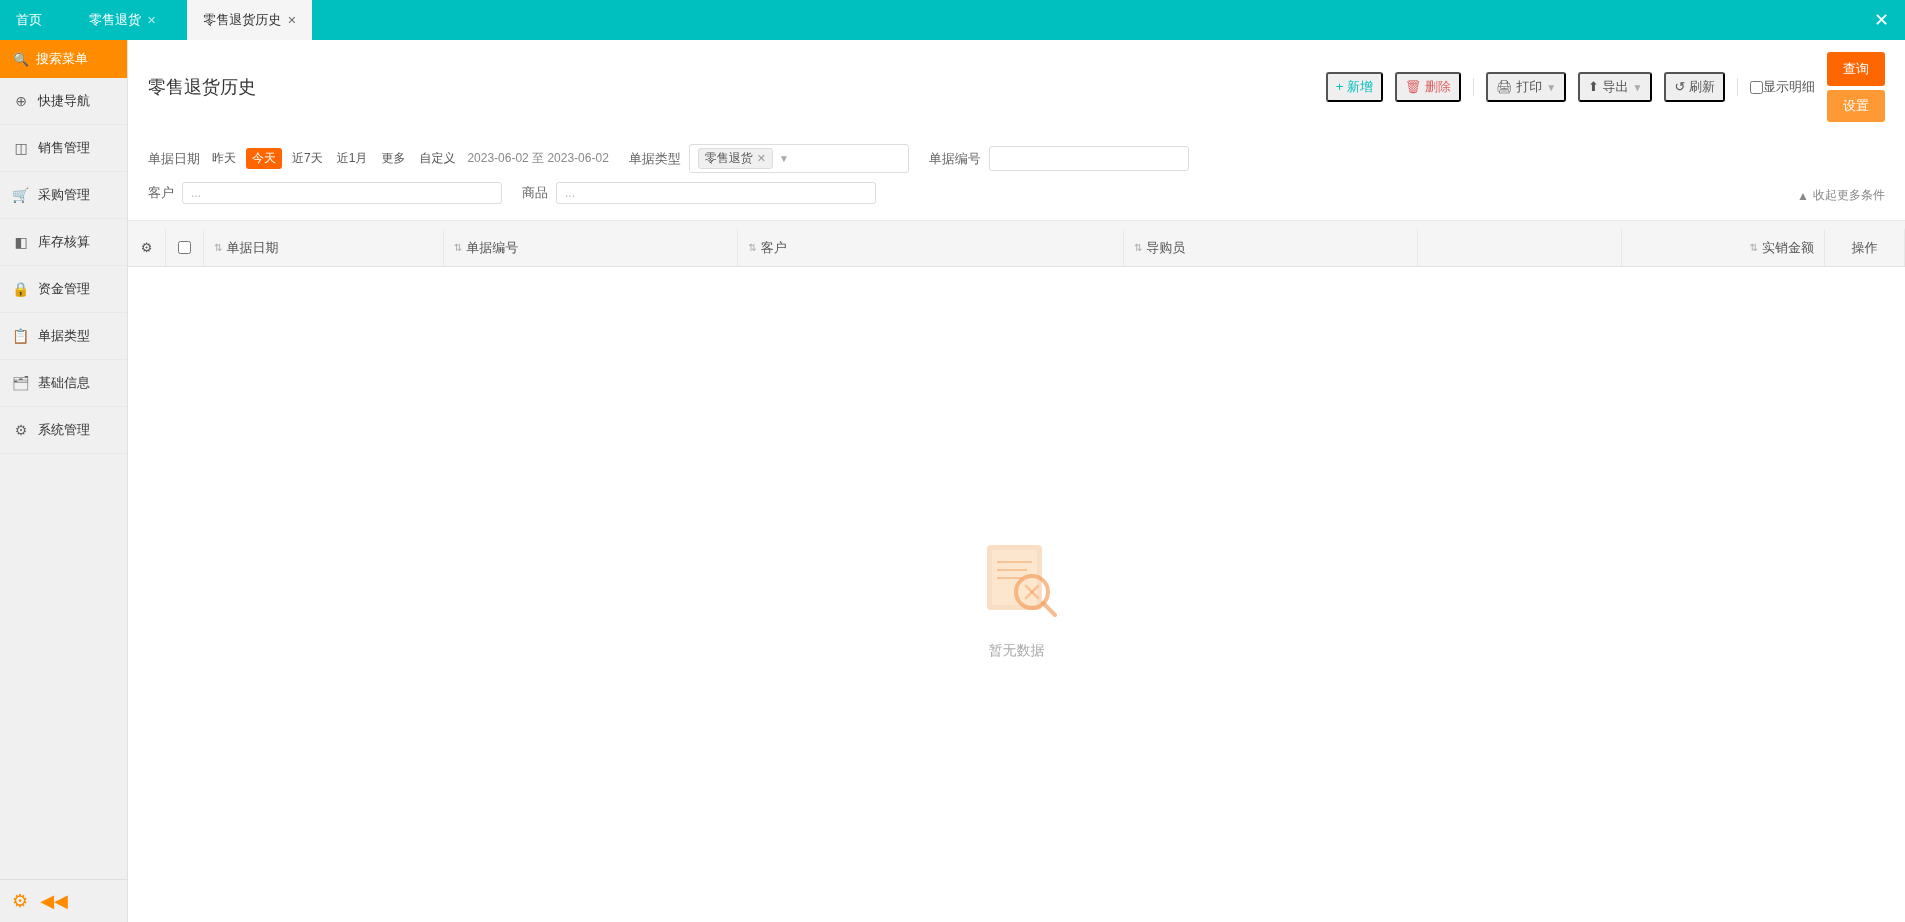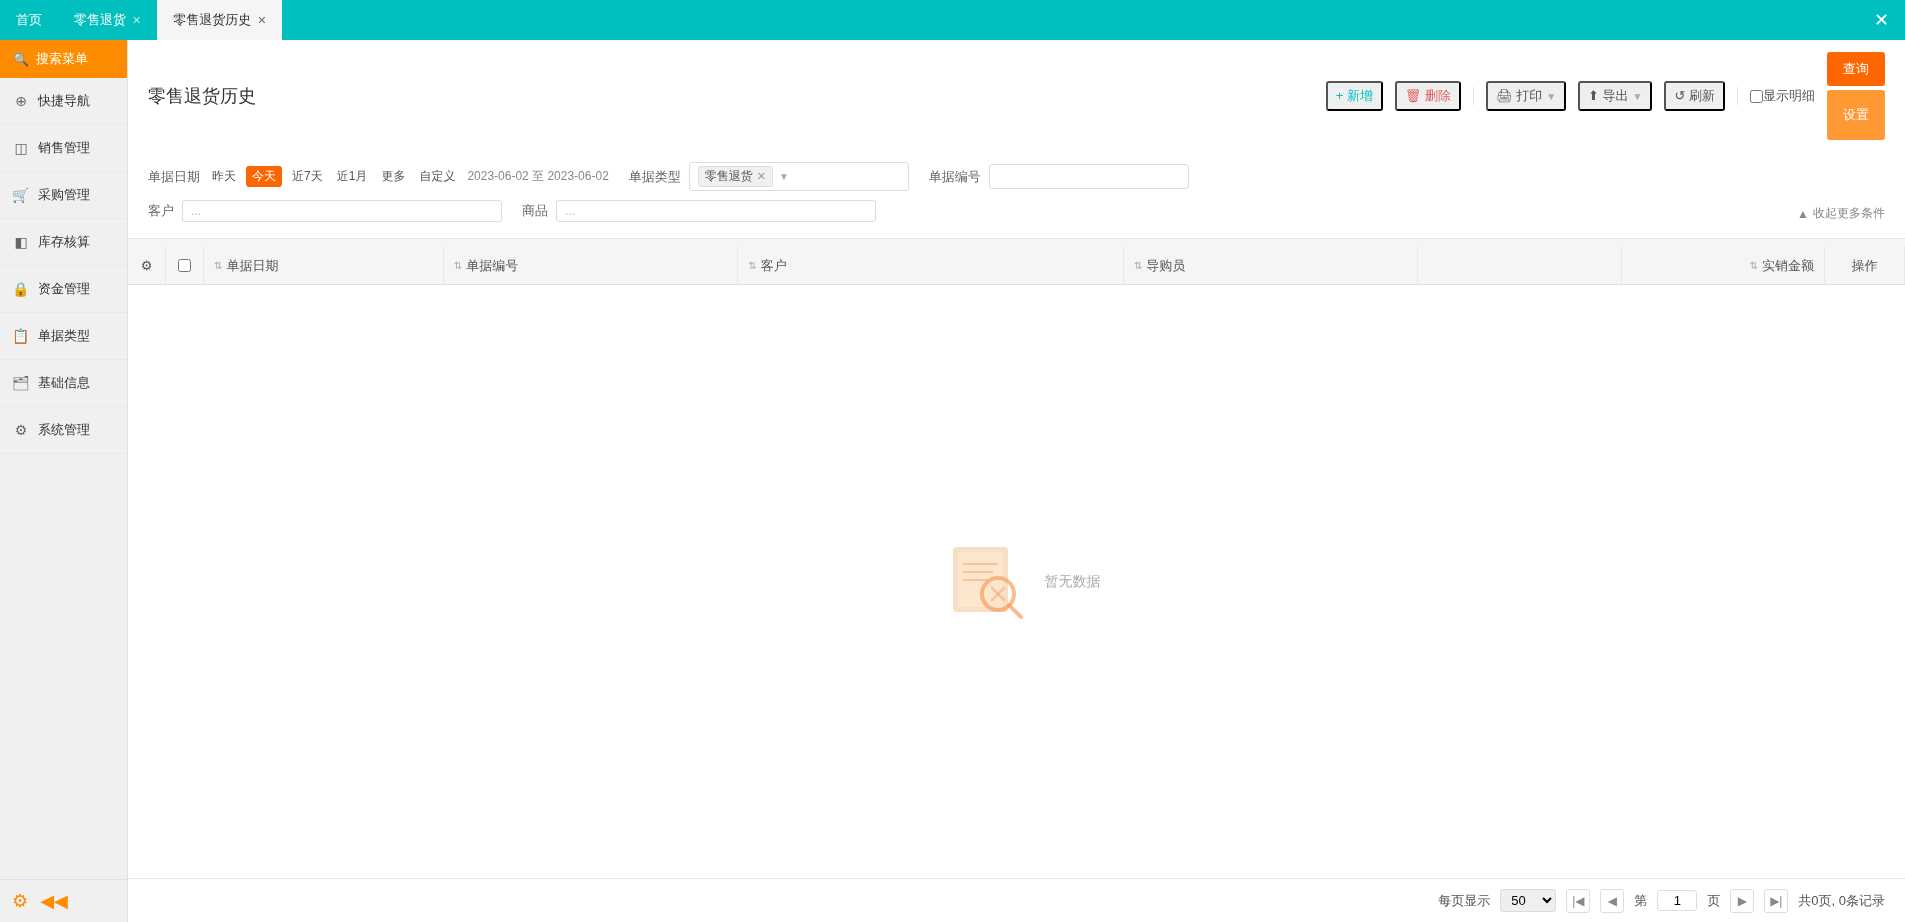--- a/index.html
+++ b/index.html
@@ -19,6 +19,7 @@
       align-items: stretch;
       height: 100%;
       flex: 1;
+      gap: 15px;
     }
     .tab-item {
       display: flex;

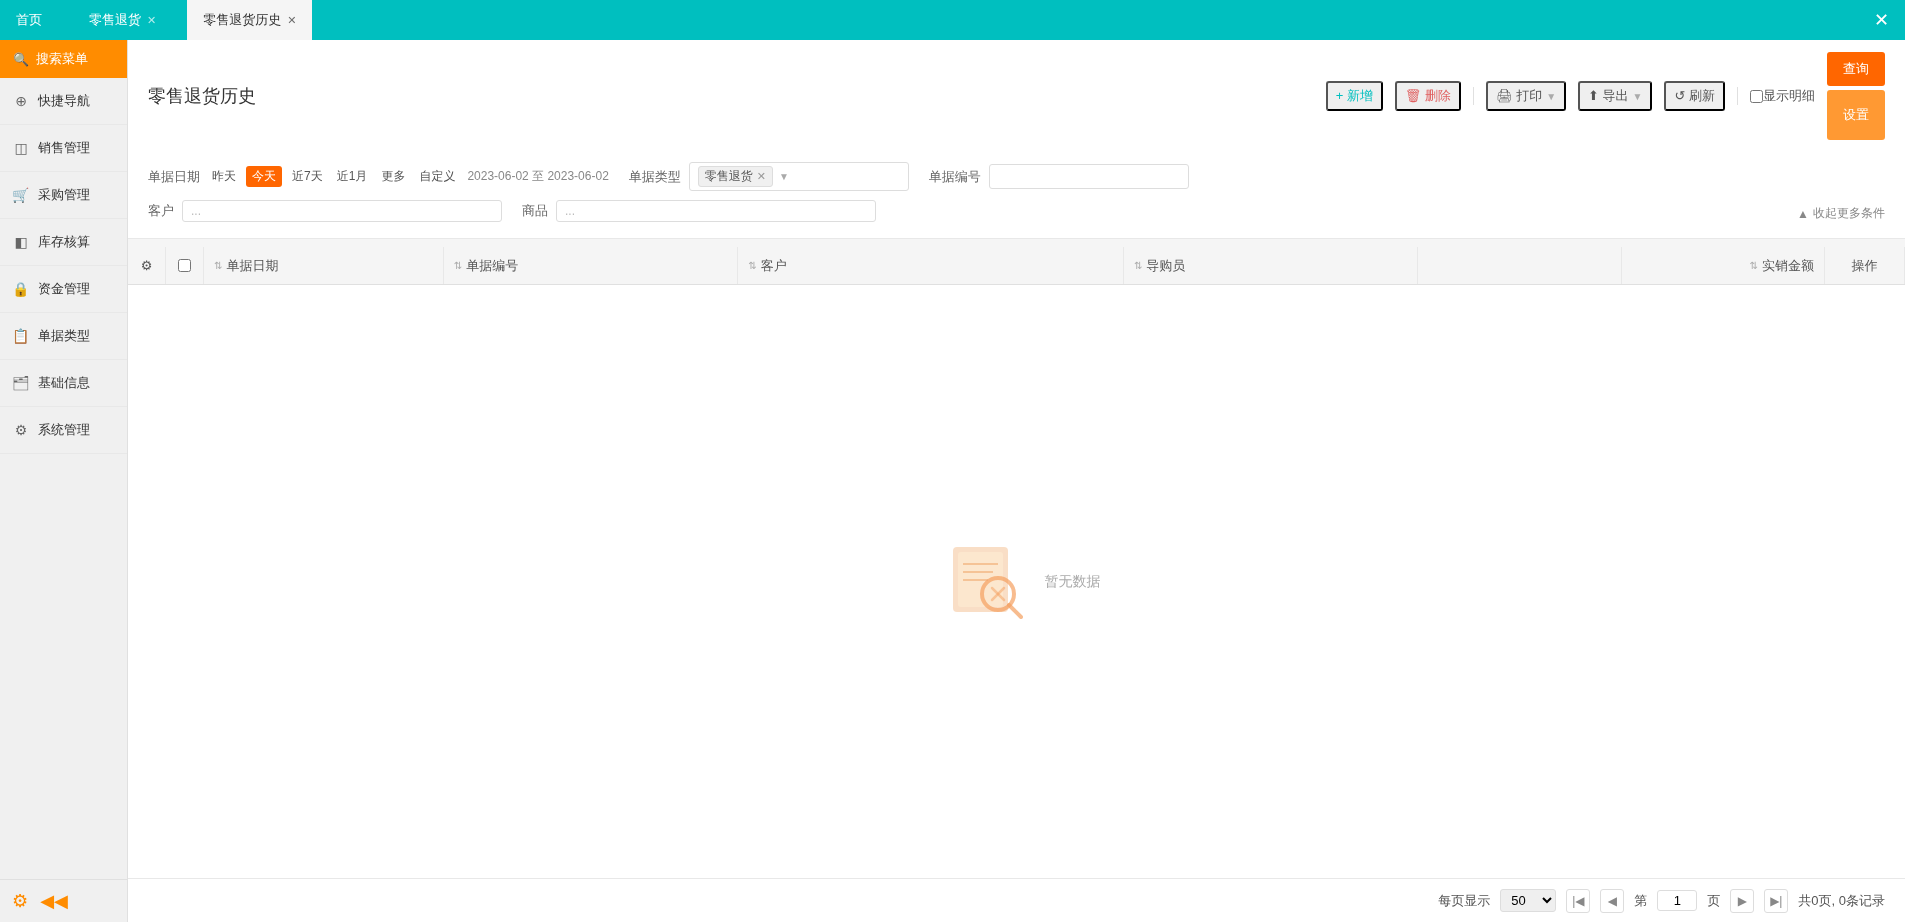--- a/index.html
+++ b/index.html
@@ -172,7 +172,7 @@
       background: #ff9933;
       color: white;
       border: none;
-      padding: 16px 16px;
+      padding: 7px 16px;
       border-radius: 3px;
       cursor: pointer;
       font-size: 13px;

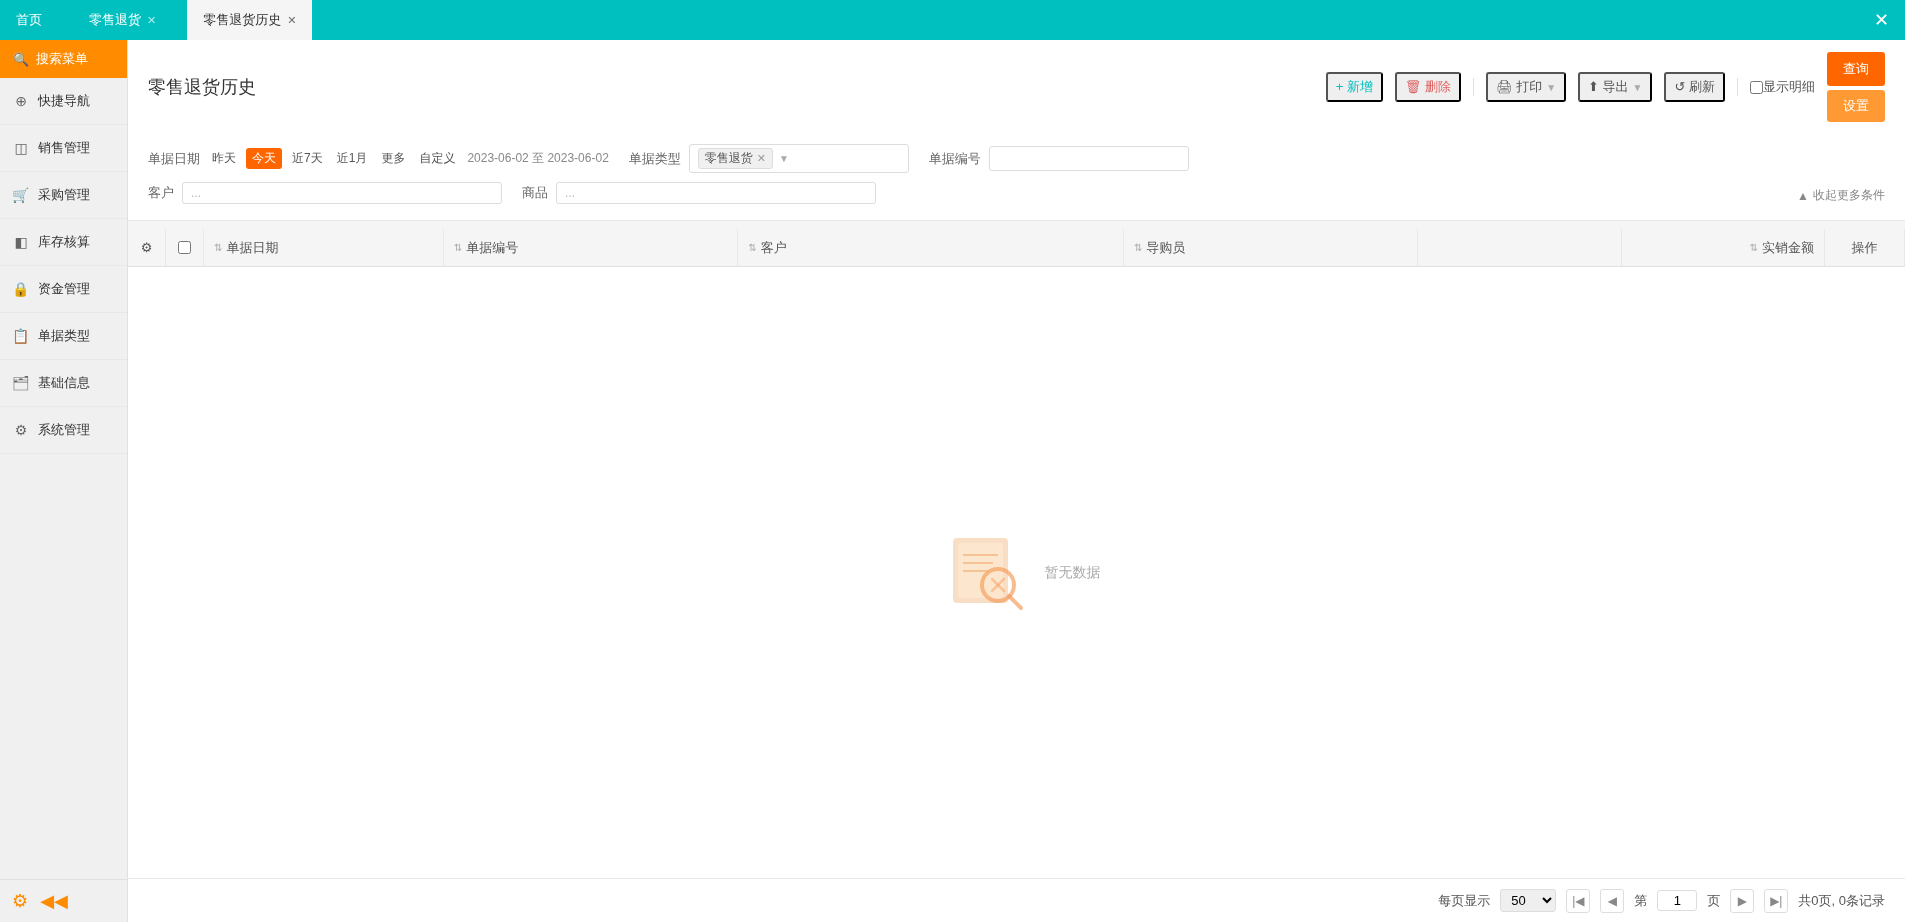--- a/index.html
+++ b/index.html
@@ -311,7 +311,7 @@
     }
     .empty-state {
       display: flex;
-      flex-direction: row;
+      flex-direction: column;
       align-items: center;
       gap: 12px;
       text-align: right;

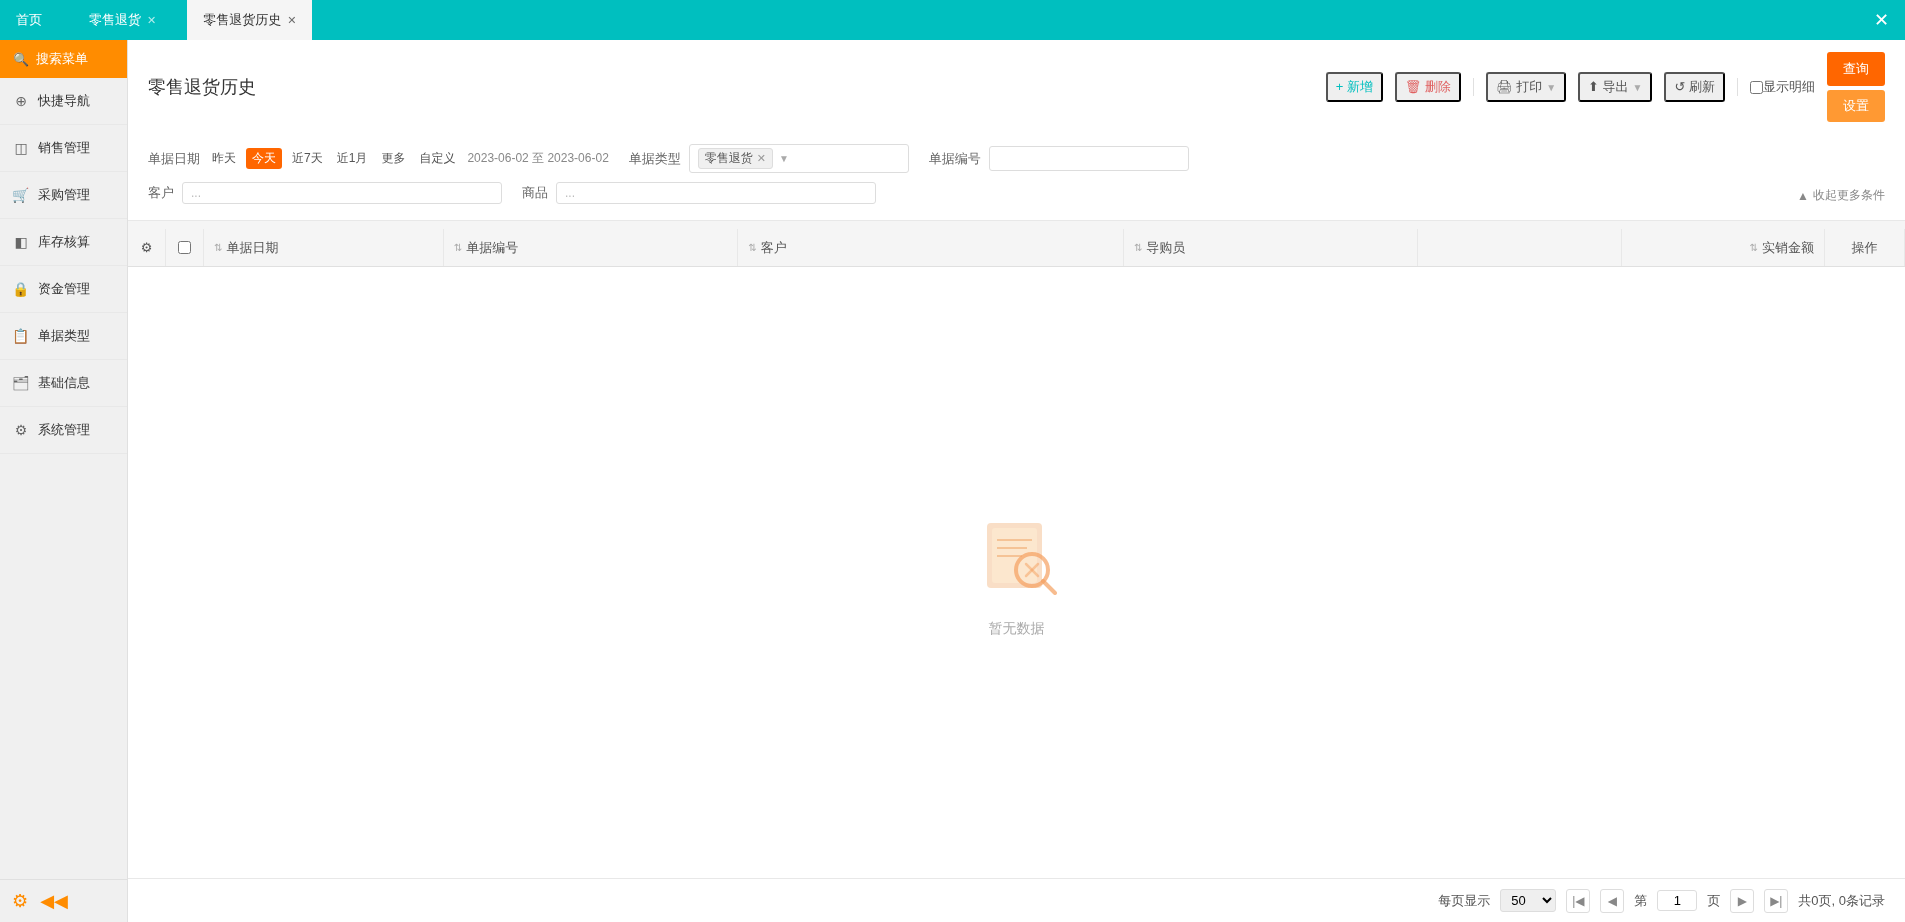--- a/index.html
+++ b/index.html
@@ -579,22 +579,6 @@
         </div>
       </div>
 
-      <div class="pagination">
-        <span>每页显示</span>
-        <select class="page-size-select">
-          <option>20</option>
-          <option selected="">50</option>
-          <option>100</option>
-        </select>
-        <div class="page-nav-btn">|◀</div>
-        <div class="page-nav-btn">◀</div>
-        <span>第</span>
-        <input class="page-input" type="text" value="1" style="">
-        <span>页</span>
-        <div class="page-nav-btn">▶</div>
-        <div class="page-nav-btn">▶|</div>
-        <span>共0页, 0条记录</span>
-      </div>
     </div>
 
   </div>

